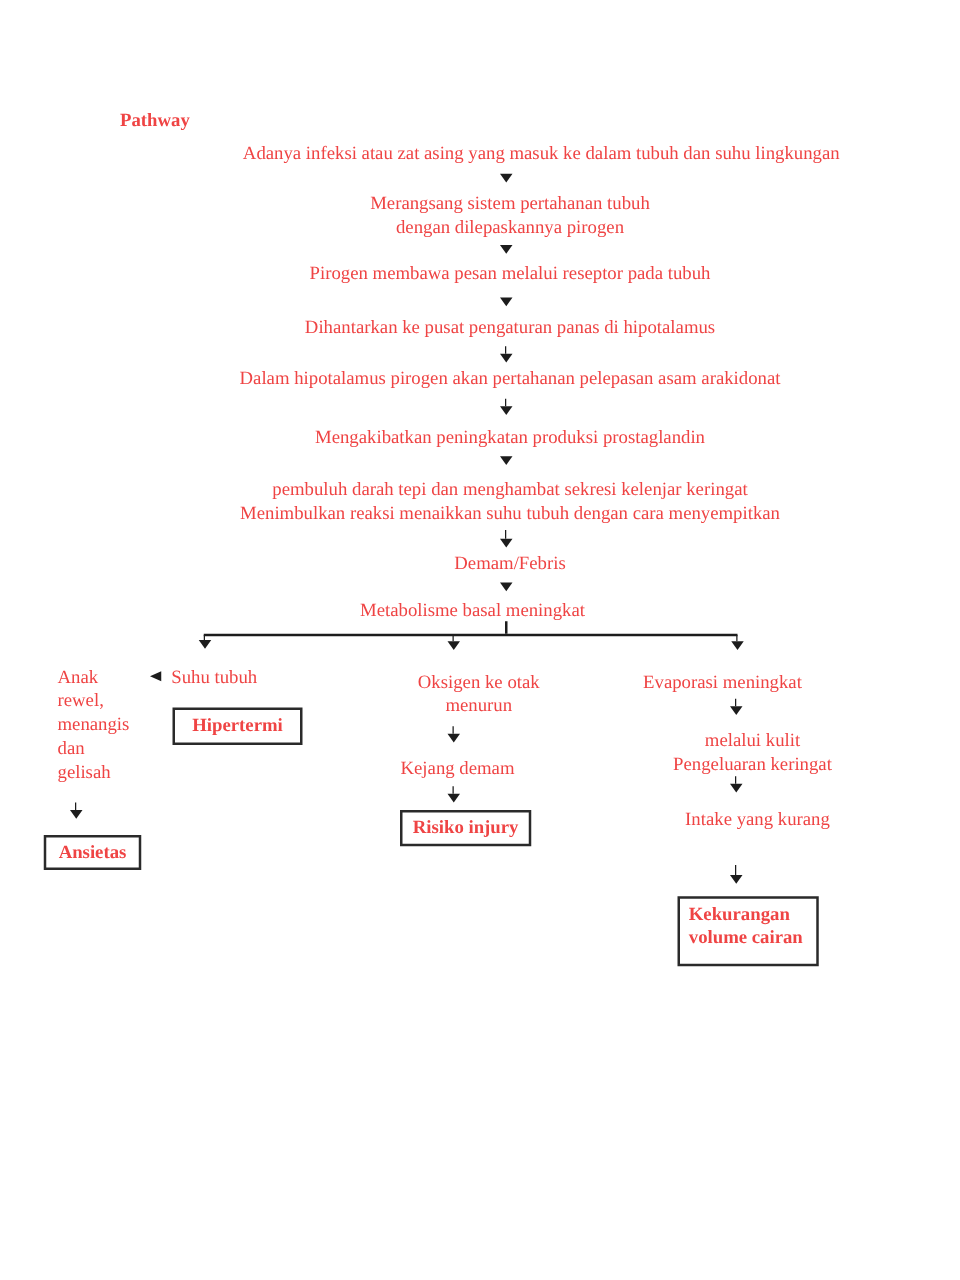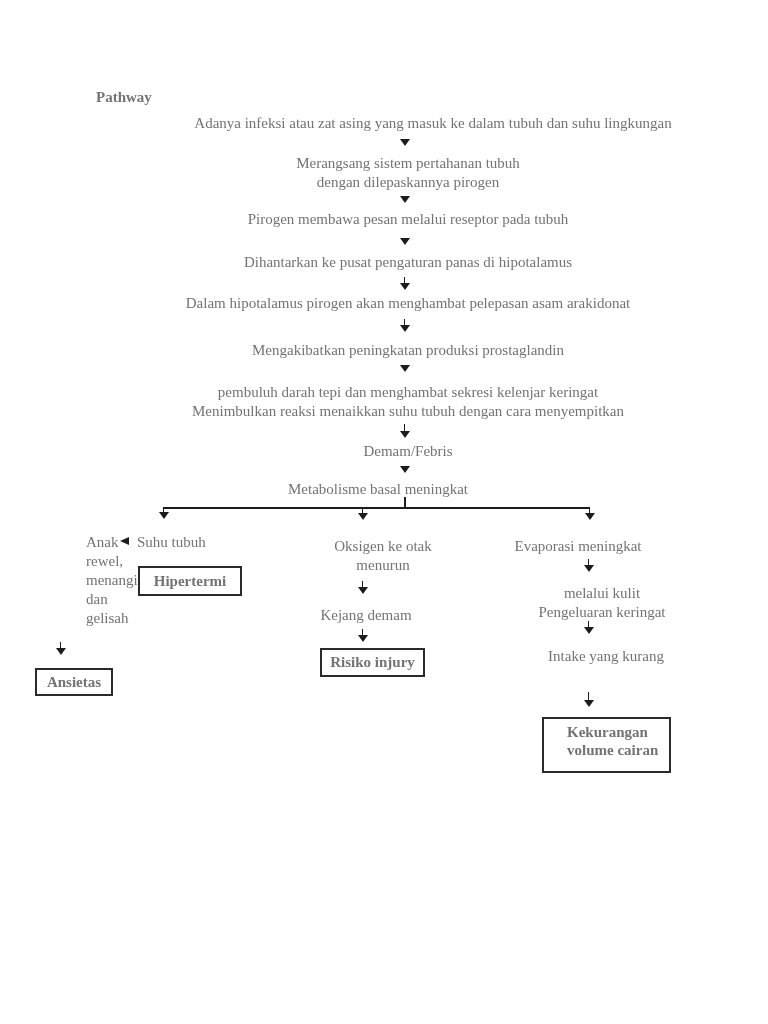--- a/index.html
+++ b/index.html
@@ -6,7 +6,7 @@
   .page{
     position:relative;width:768px;height:1024px;background:#ffffff;
     font-family:"Liberation Serif","DejaVu Serif",serif;
-    font-size:15px;color:#737373;overflow:hidden;
+    font-size:15px;color:#ef4444;overflow:hidden;
   }
   .title{position:absolute;font-weight:bold;font-size:15px;}
   .step{position:absolute;text-align:center;line-height:19px;}

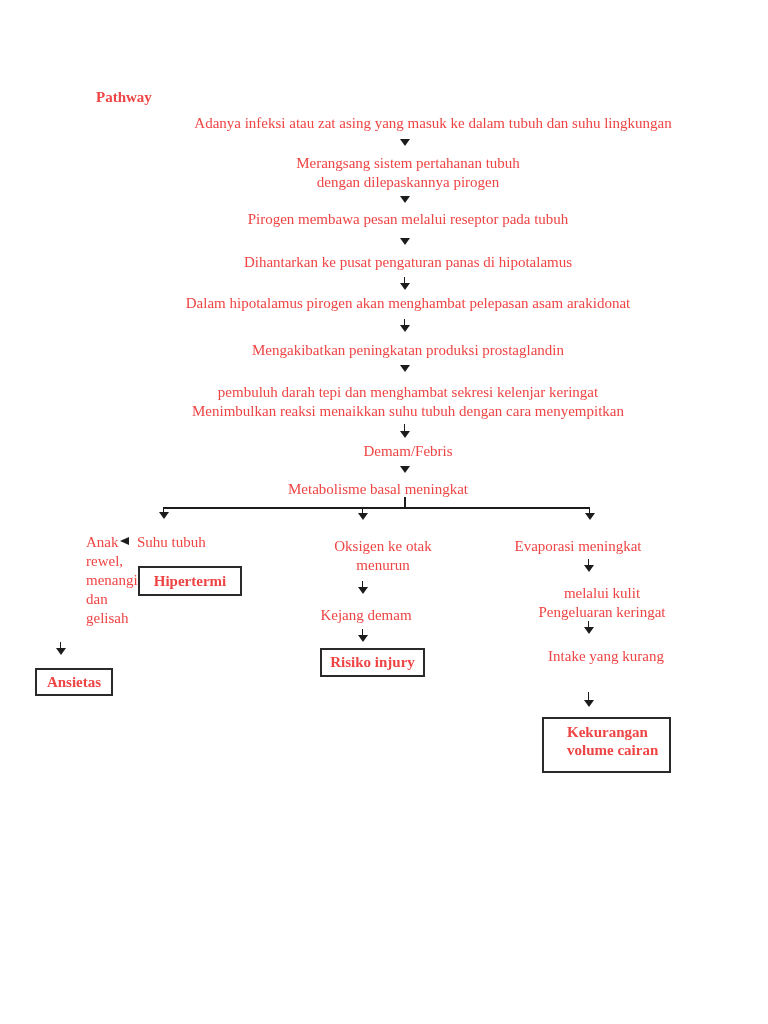--- a/index.html
+++ b/index.html
@@ -48,7 +48,7 @@
   <div class="step" style="left:48px;top:253px;width:720px;">Dihantarkan ke pusat pengaturan panas di hipotalamus</div>
   <div class="arrow" style="left:399px;top:277px;--stem:6px;"></div>
 
-  <div class="step" style="left:48px;top:294px;width:720px;">Dalam hipotalamus pirogen akan menghambat pelepasan asam arakidonat</div>
+  <div class="step" style="left:48px;top:294px;width:720px;">Dalam hipotalamus pirogen akan pertahanan pelepasan asam arakidonat</div>
   <div class="arrow" style="left:399px;top:319px;--stem:6px;"></div>
 
   <div class="step" style="left:48px;top:341px;width:720px;">Mengakibatkan peningkatan produksi prostaglandin</div>

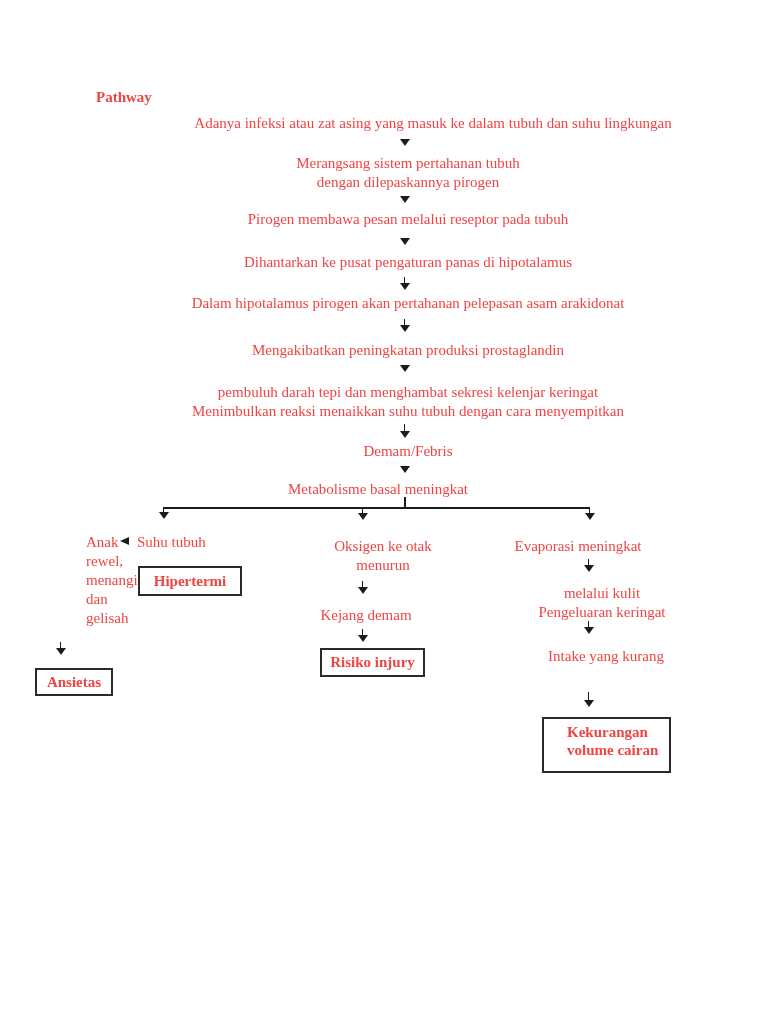--- a/index.html
+++ b/index.html
@@ -71,7 +71,7 @@
   <div class="arrow" style="left:357px;top:508px;--stem:5px;"></div>
   <div class="arrow" style="left:584px;top:508px;--stem:5px;"></div>
 
-  <div class="step txt-left" style="left:46px;top:533px;width:80px;margin-left:40px;">
+  <div class="step txt-left" style="left:46px;top:533px;width:80px;">
     <div class="ln">Anak</div>
     <div class="ln">rewel,</div>
     <div class="ln">menangis</div>

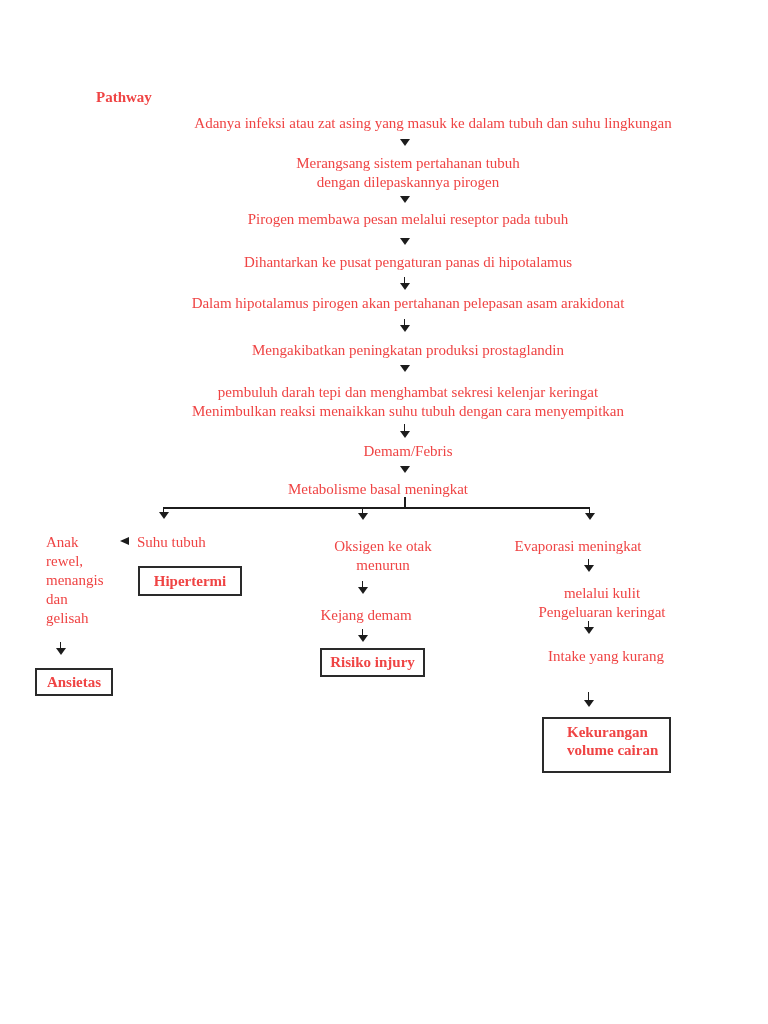--- a/index.html
+++ b/index.html
@@ -24,7 +24,7 @@
     border-top:4.5px solid transparent;border-bottom:4.5px solid transparent;border-right:9px solid #1c1c1c;}
   .dx-box{position:absolute;border:2px solid #2a2a2a;font-weight:bold;font-size:15px;
     display:flex;align-items:center;justify-content:center;background:#fff;}
-  .dx-box.block{display:block;padding:4px 0 0 23px;line-height:18px;text-align:left;}
+  .dx-box.block{display:block;padding:4px 0 0 7px;line-height:18px;text-align:left;}
 </style>
 </head>
 <body>

